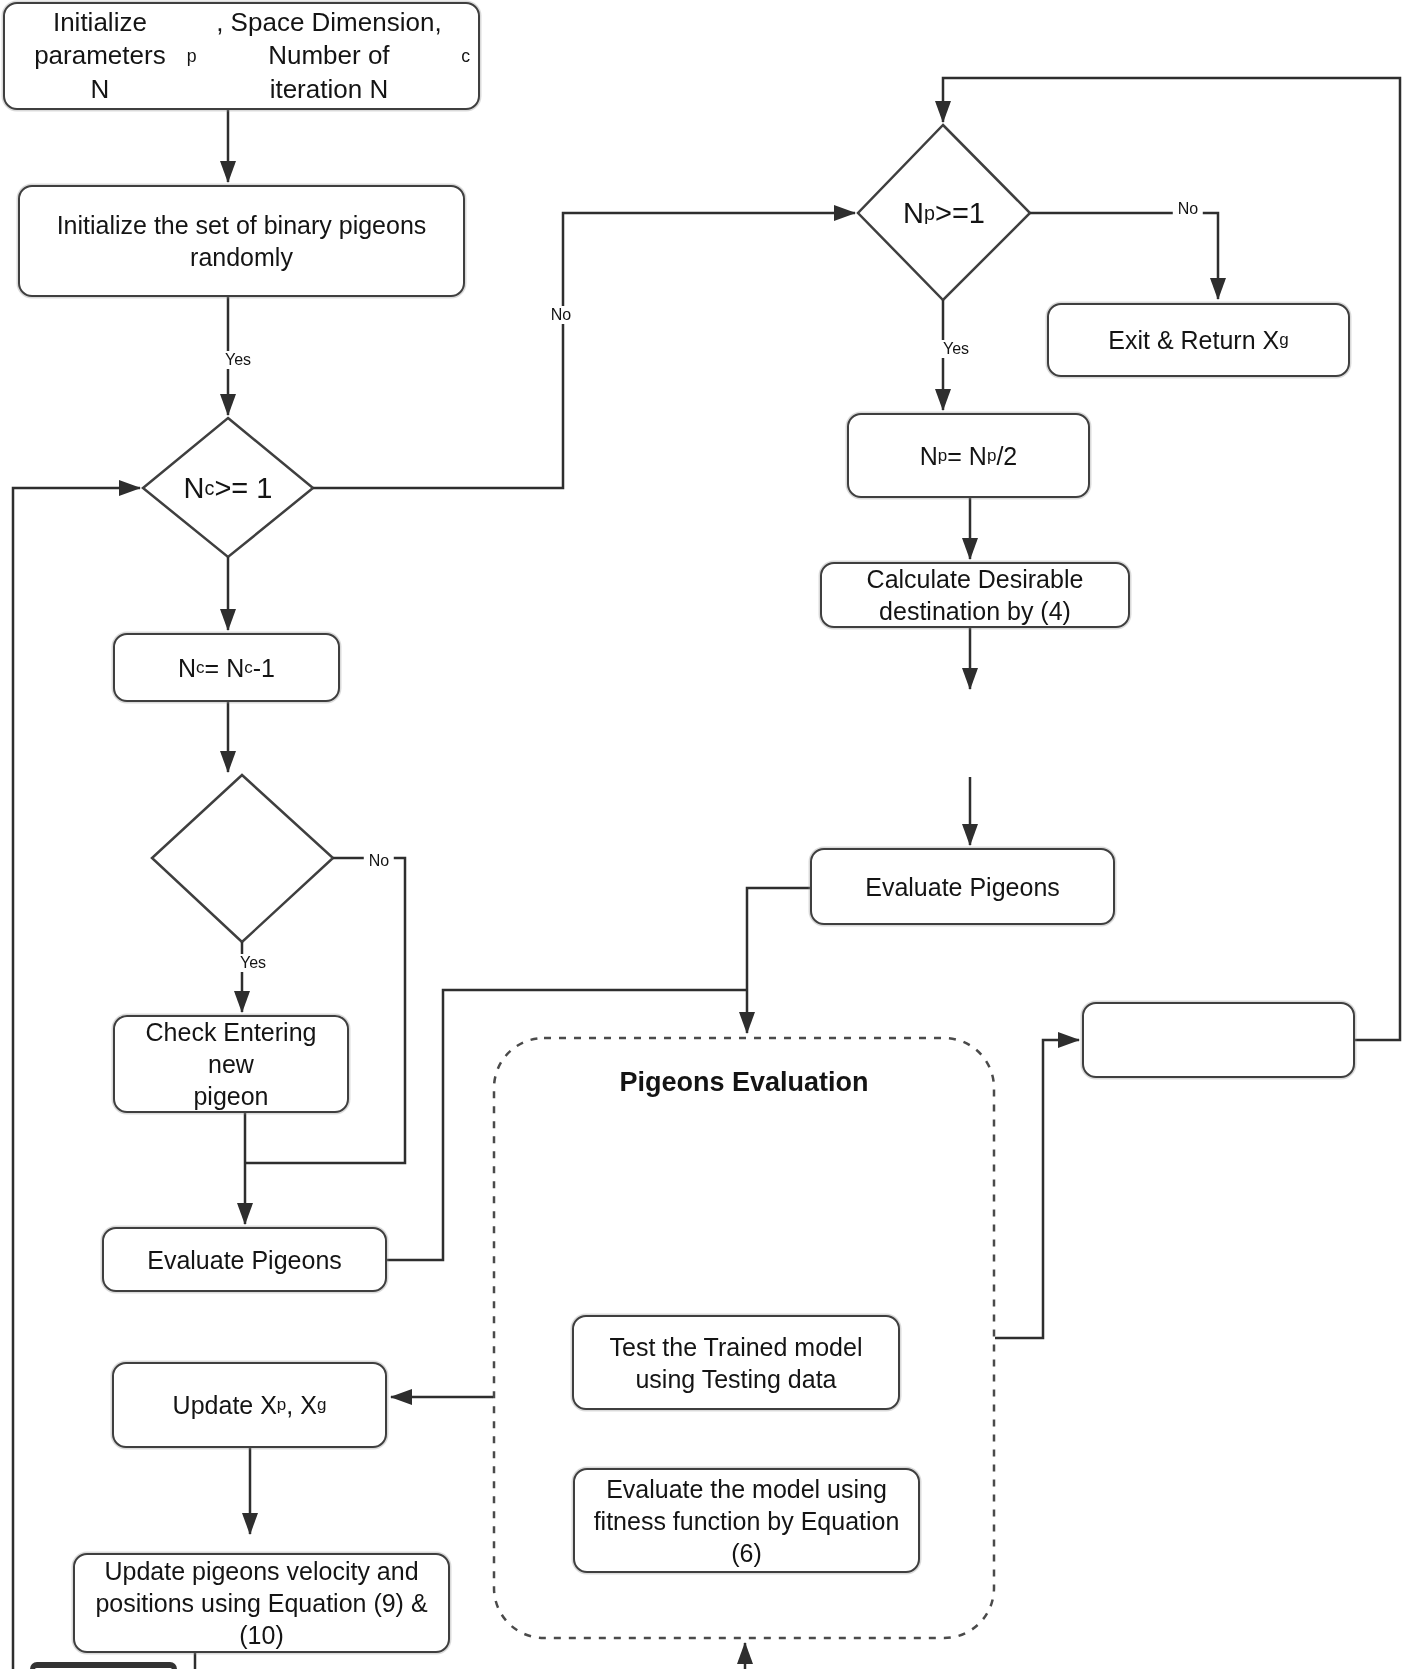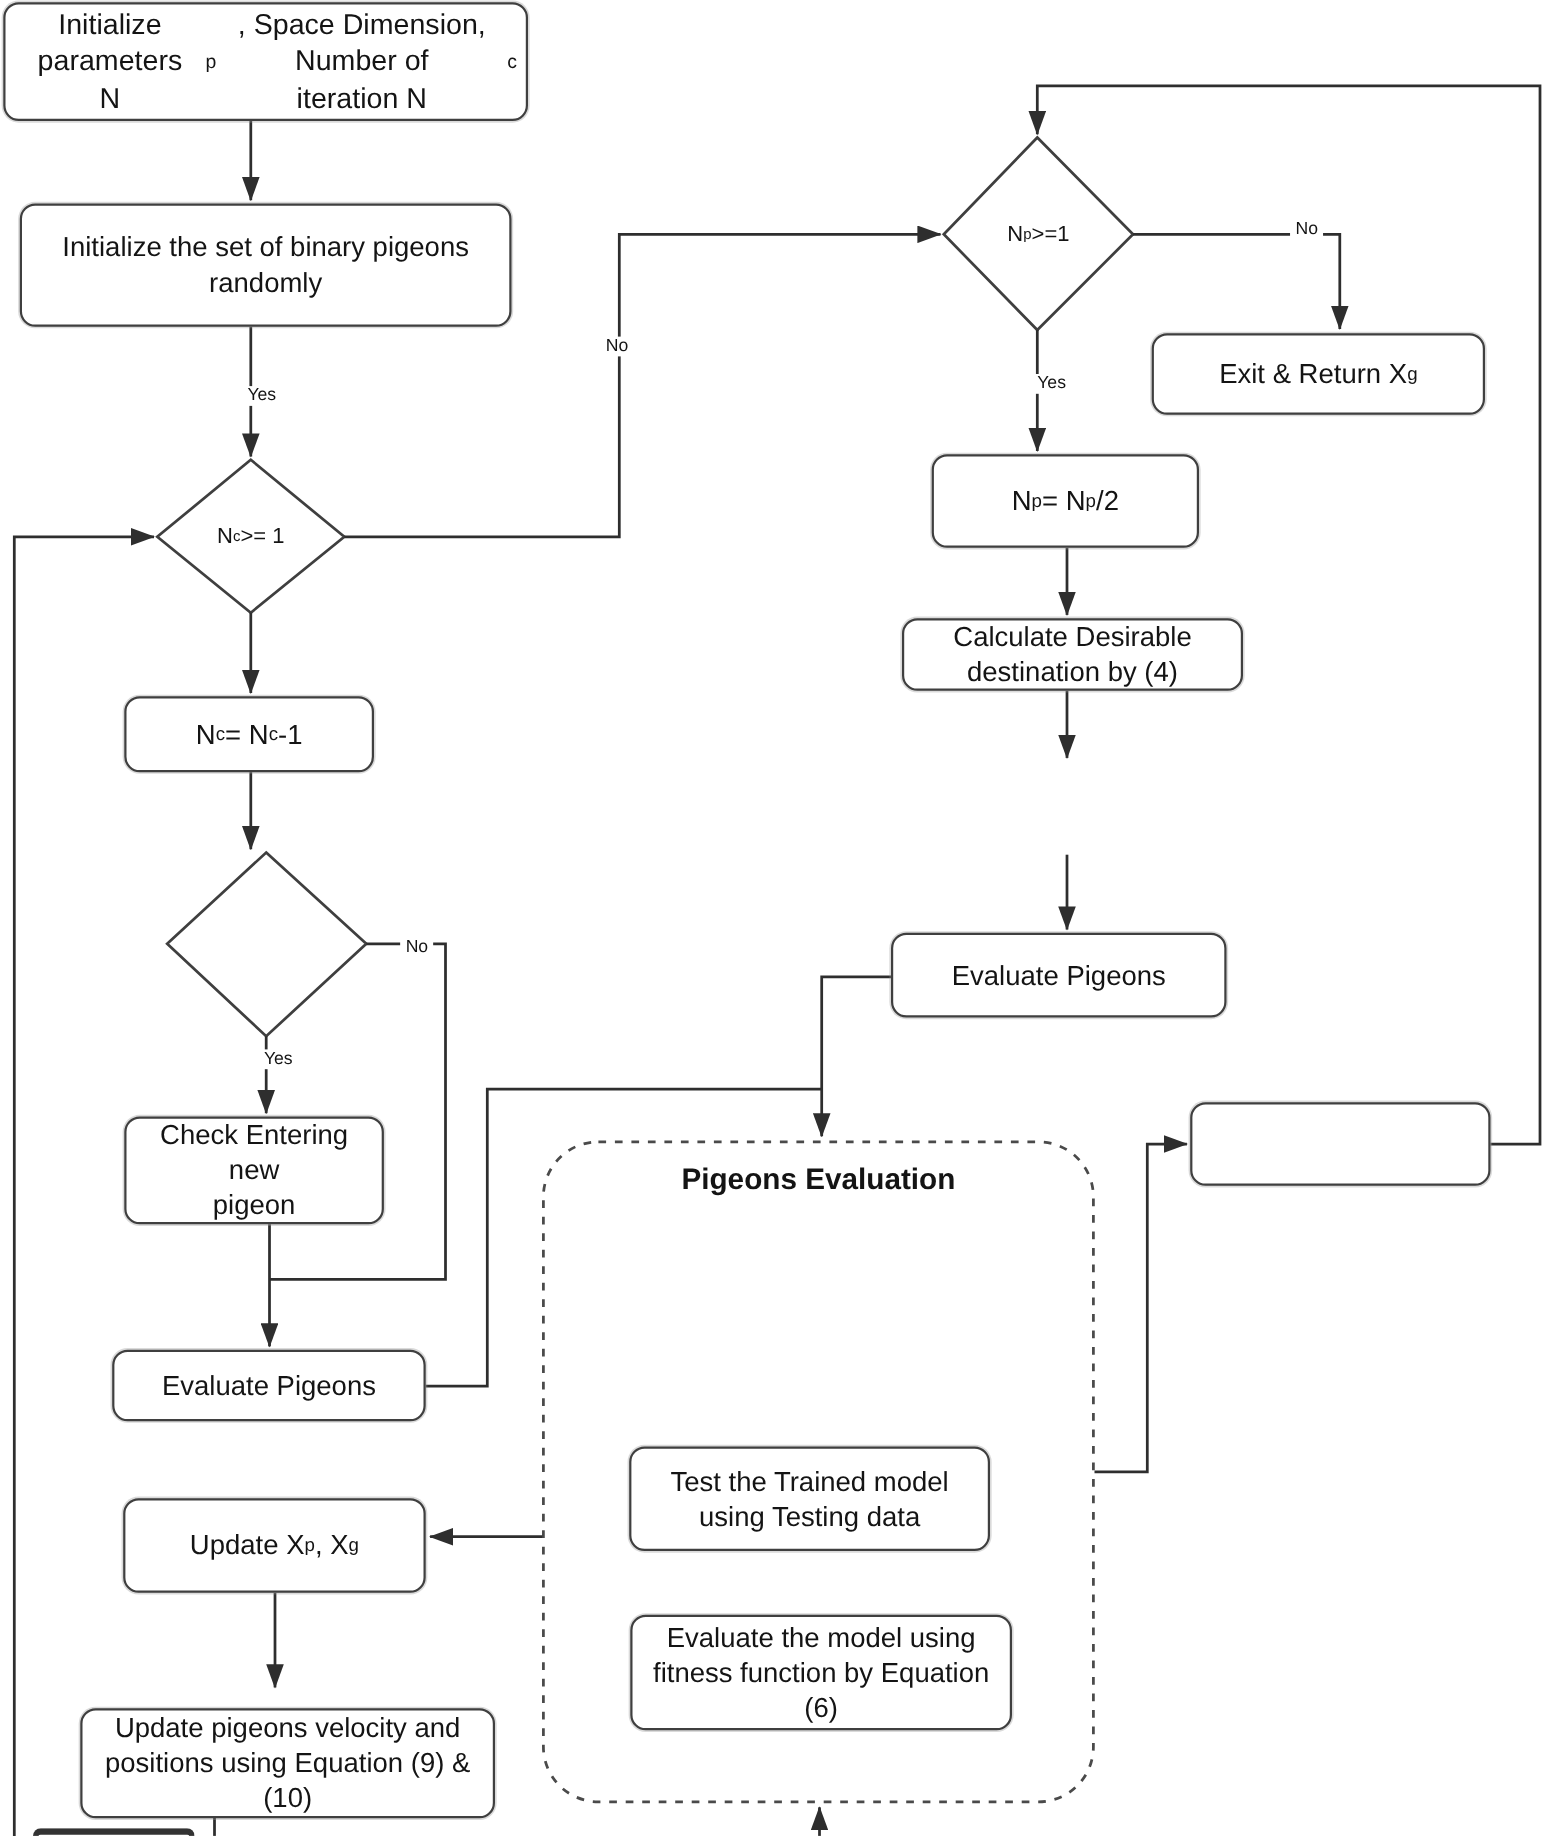--- a/index.html
+++ b/index.html
@@ -35,7 +35,7 @@
   .dtext{
     position:absolute;
     display:flex;align-items:center;justify-content:center;
-    font-size:20px;line-height:1.25;
+    font-size:29px;line-height:1.25;
     white-space:pre-line;
   }
   .elabel{

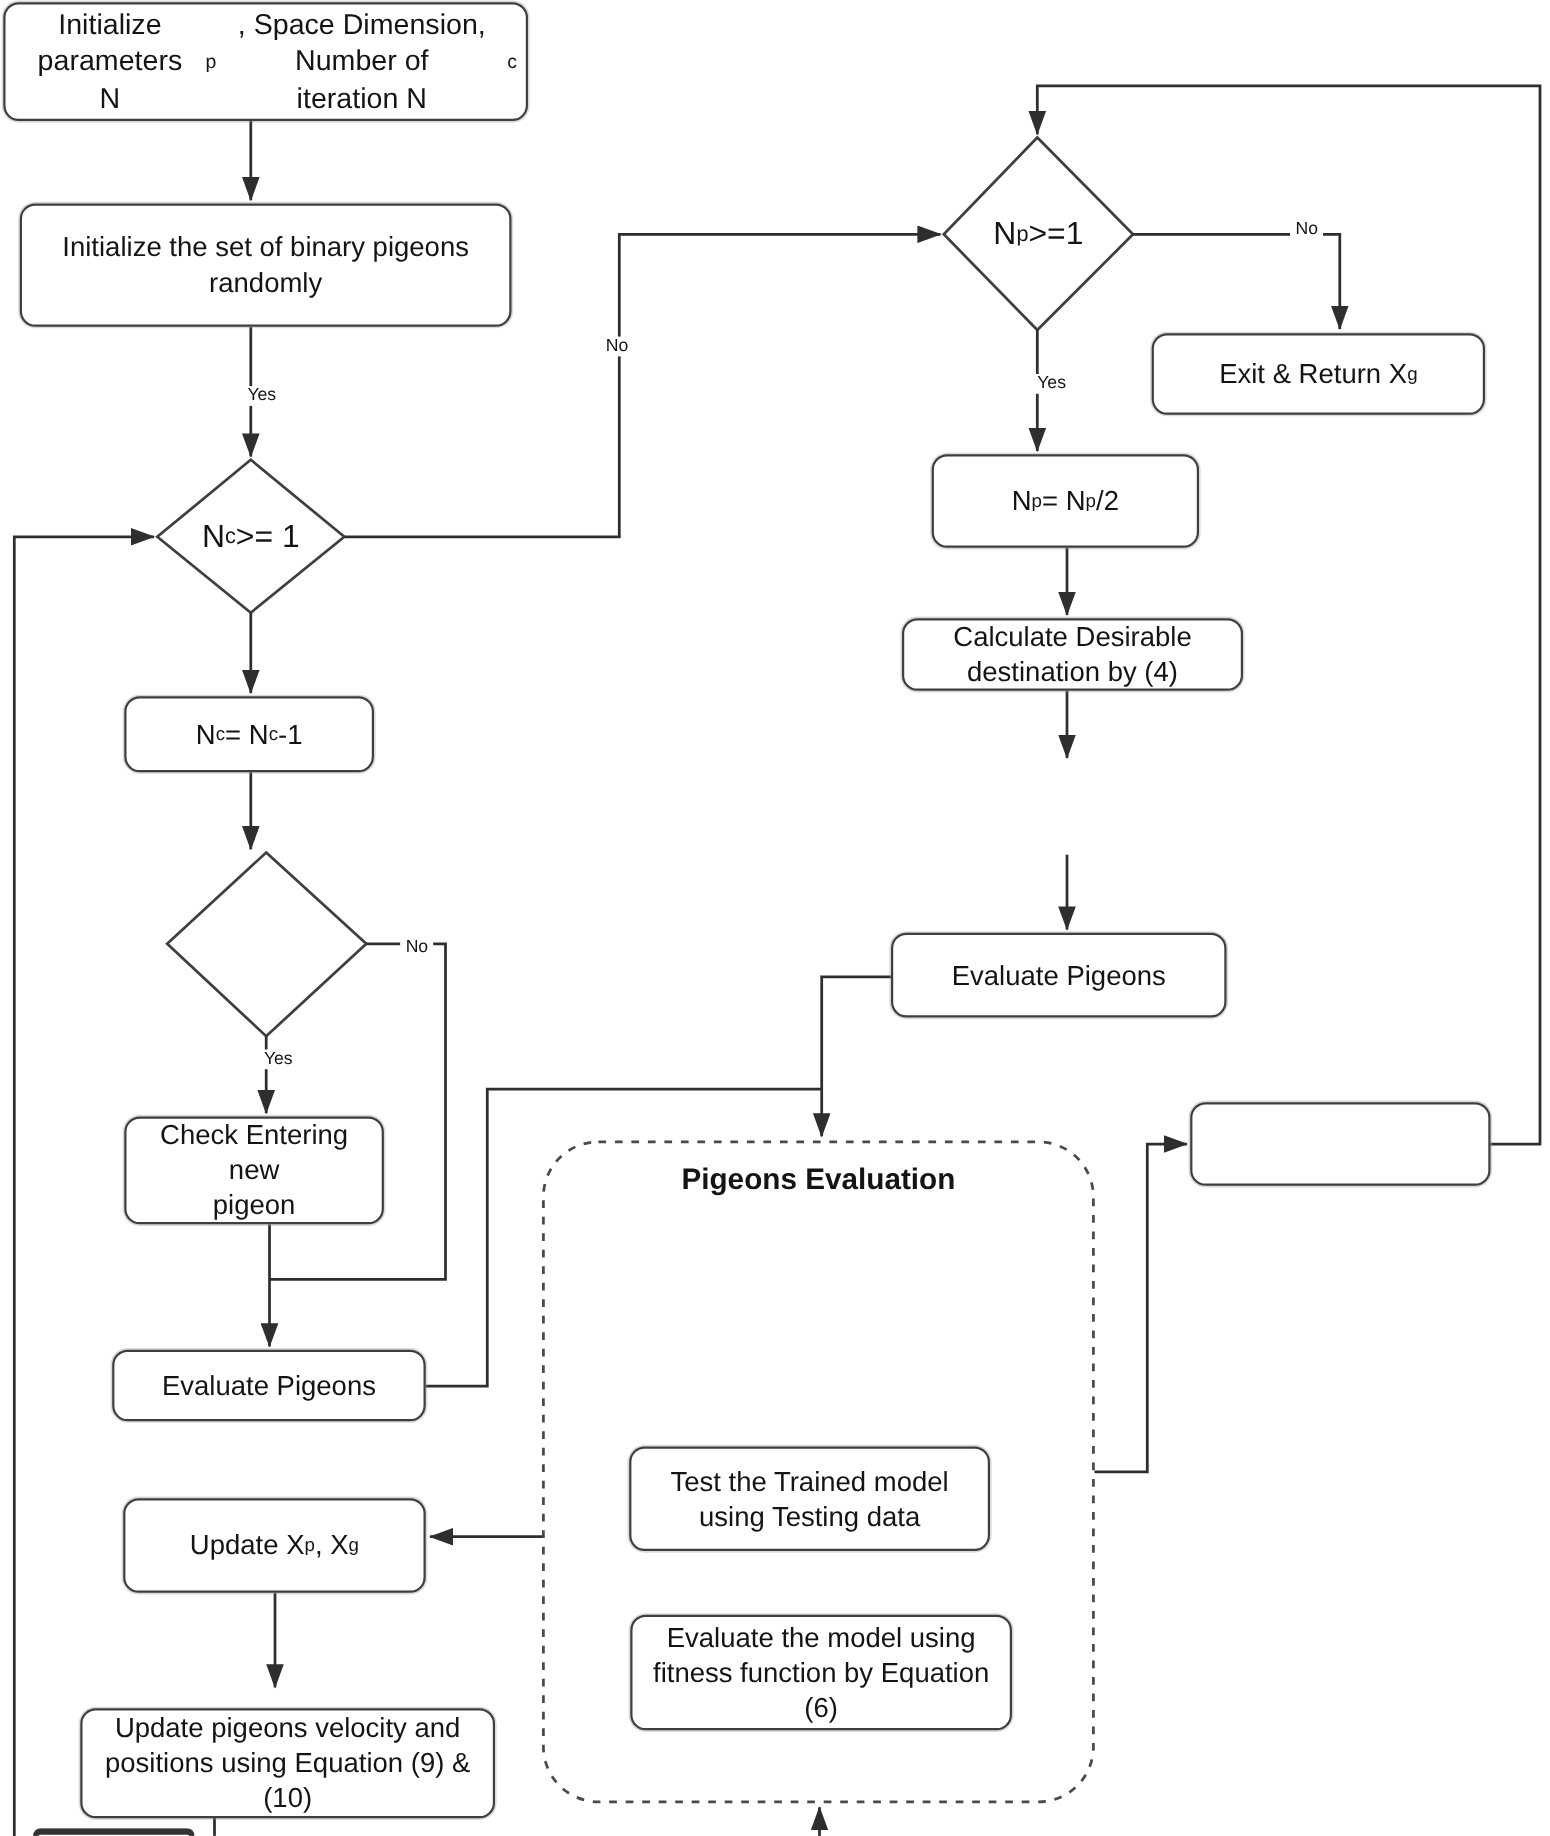--- a/index.html
+++ b/index.html
@@ -50,6 +50,7 @@
     font-weight:bold;
     font-size:27px;
     text-align:center;
+    margin-top:10px;
   }
   sub{font-size:0.68em;line-height:0;}
   .cutbox{

